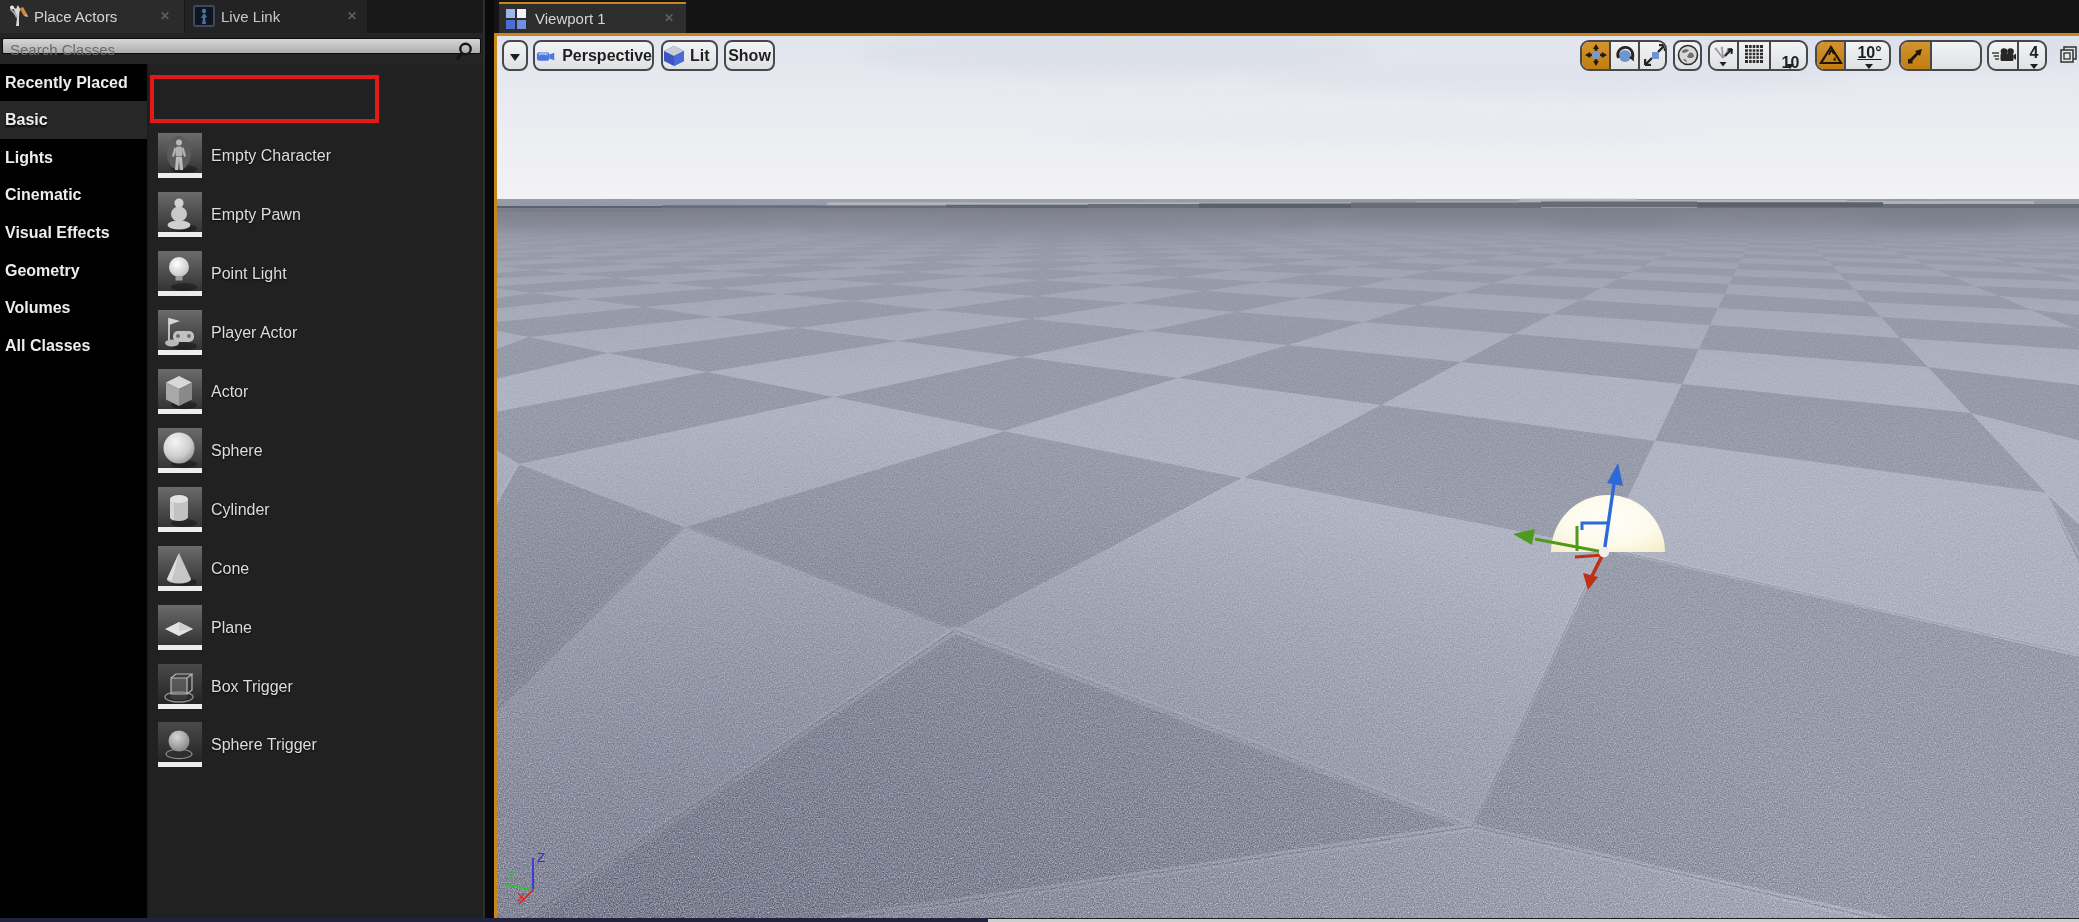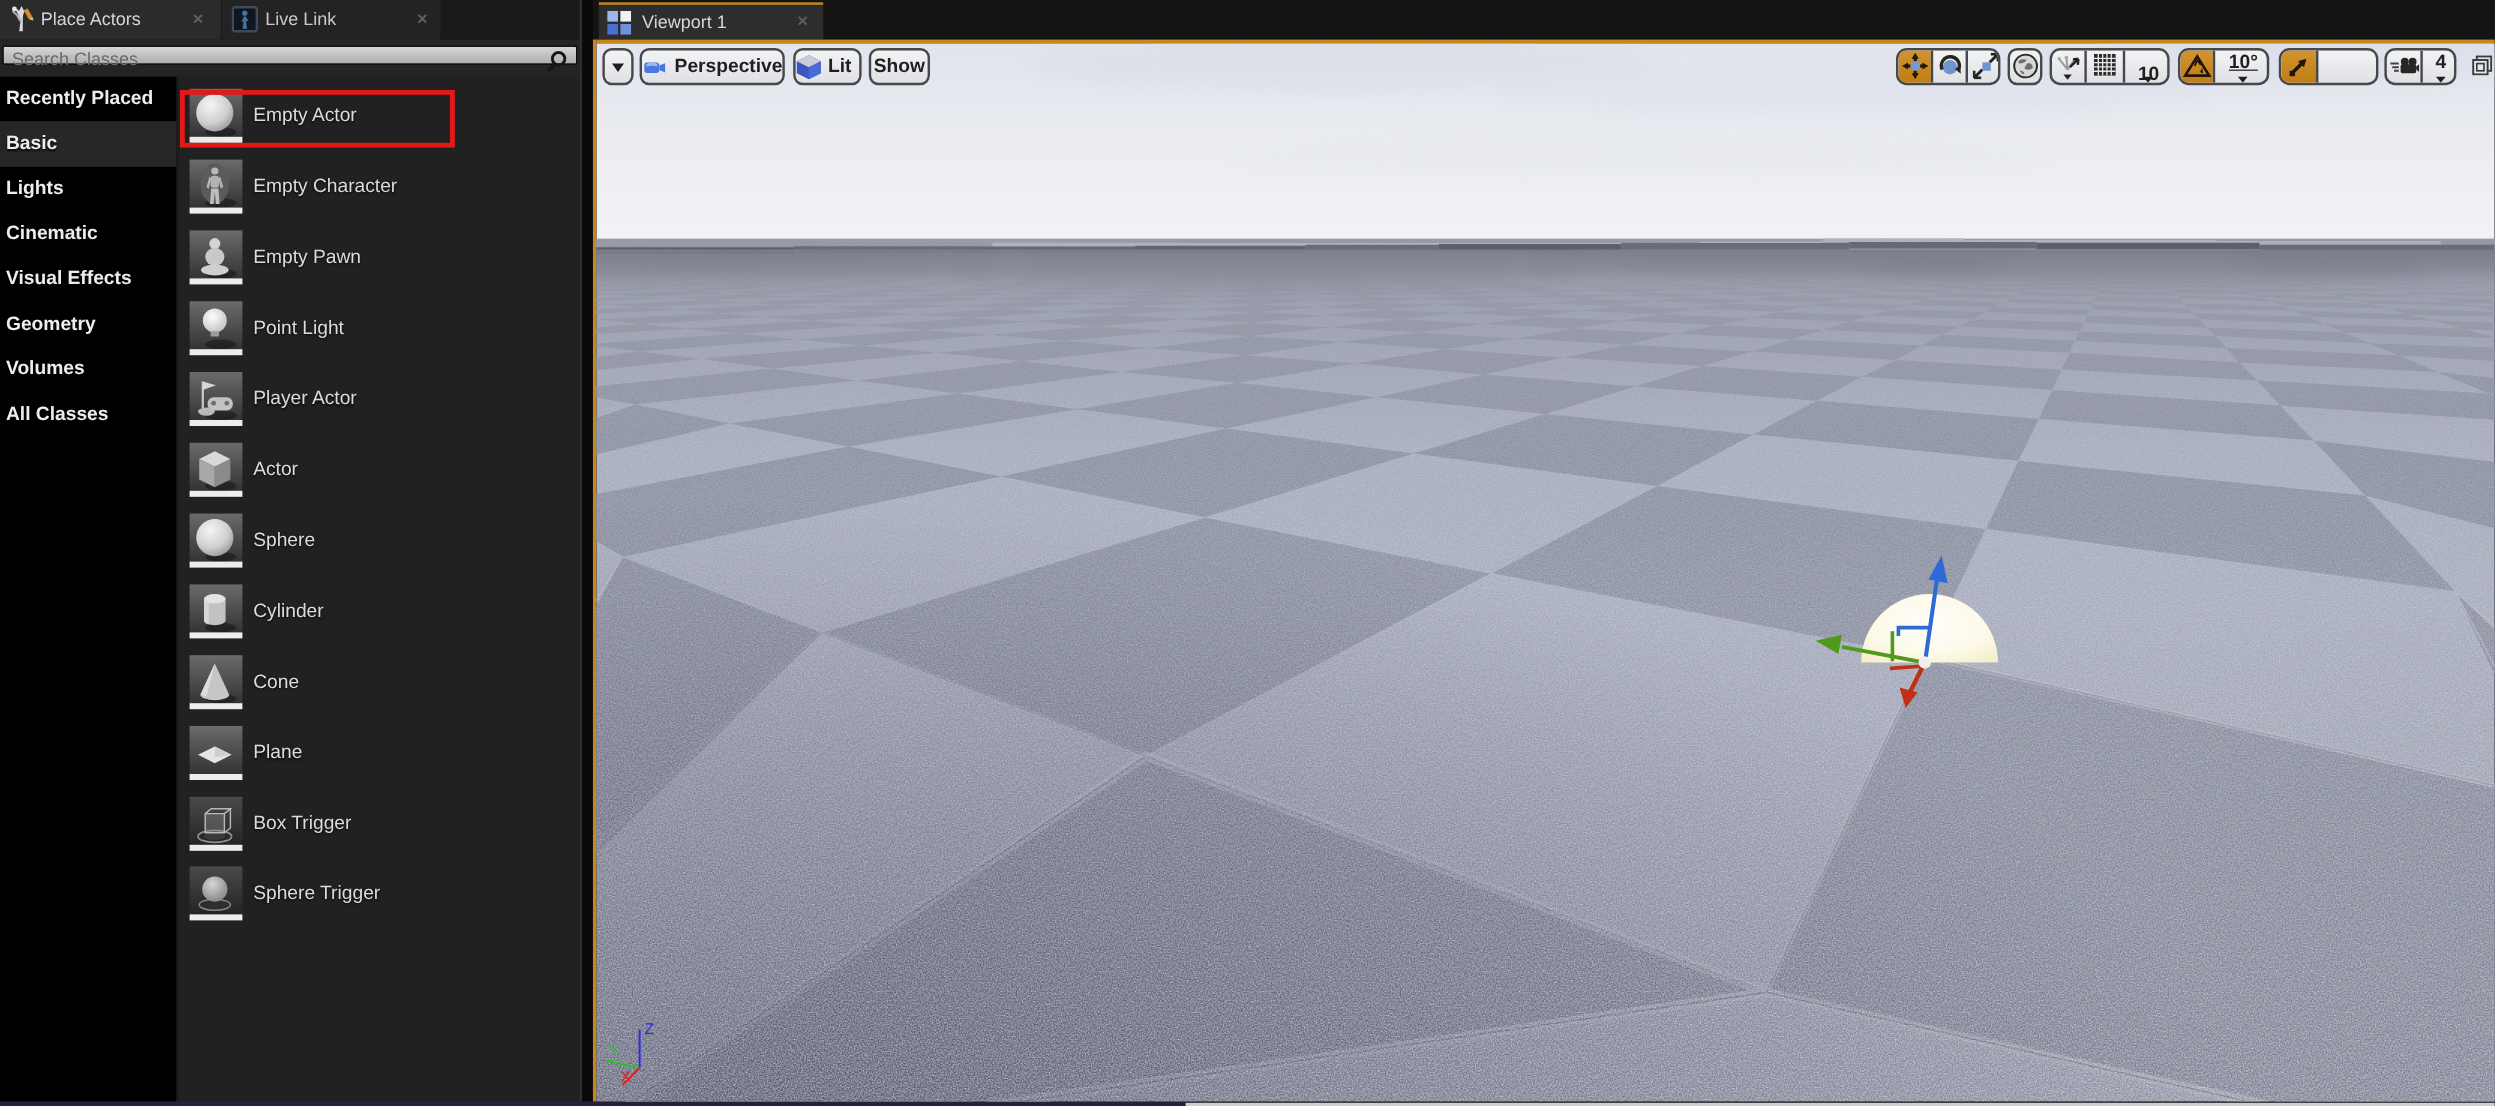--- a/index.html
+++ b/index.html
@@ -449,20 +449,6 @@
     <div class="abs catrow" style="top:263px">All Classes</div>
   </div>
 <div class="abs listcol">
-    <div class="abs" style="left:0;top:10px;width:334px;height:48px">
-      <div class="abs thumb" style="background:linear-gradient(#6b6b6b,#2c2c2c)"><svg width="44" height="45" viewBox="0 0 44 45" style="">
-          <ellipse cx="26" cy="36" rx="13" ry="4" fill="rgba(0,0,0,0.35)"></ellipse>
-          <defs>
-            <radialGradient id="gs" cx="0.38" cy="0.3" r="0.8">
-              <stop offset="0" stop-color="#f4f4f4"></stop>
-              <stop offset="0.6" stop-color="#cfcfcf"></stop>
-              <stop offset="1" stop-color="#8f8f8f"></stop>
-            </radialGradient>
-          </defs>
-          <circle cx="21" cy="20" r="15.5" fill="url(#gs)"></circle>
-        </svg><div class="abs" style="left:0;top:40px;width:44px;height:5px;background:#ededed"></div></div>
-      <div class="abs row-lbl" style="left:62px;top:14px">Empty Actor</div>
-    </div>
 <div class="abs" style="left:0;top:69px;width:334px;height:48px">
       <div class="abs thumb" style="background:linear-gradient(#6b6b6b,#2c2c2c)"><svg width="44" height="45" viewBox="0 0 44 45" style="">
           <ellipse cx="26" cy="36" rx="13" ry="4" fill="rgba(0,0,0,0.35)"></ellipse>

